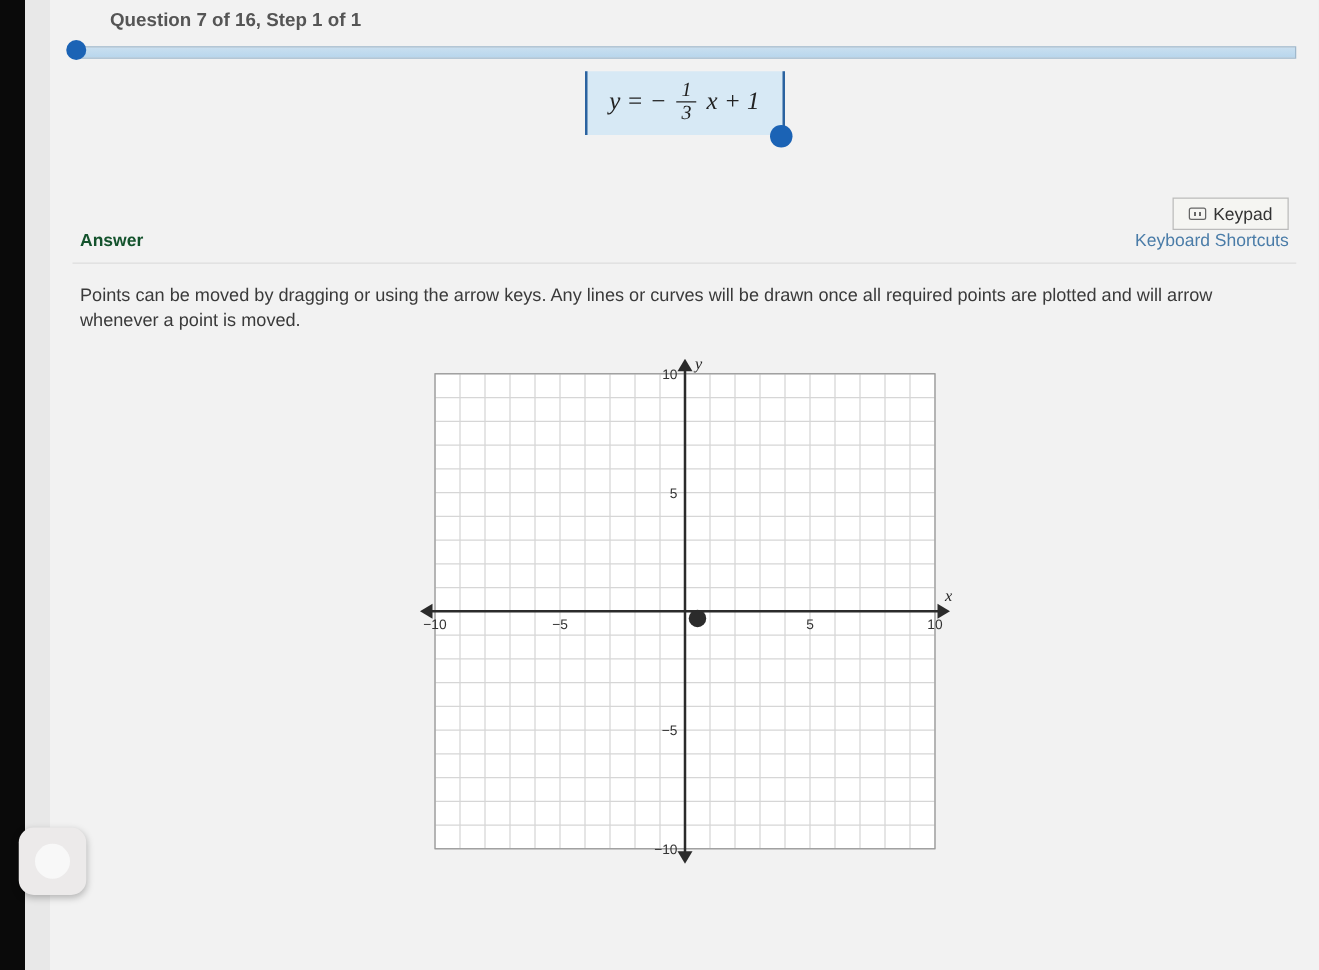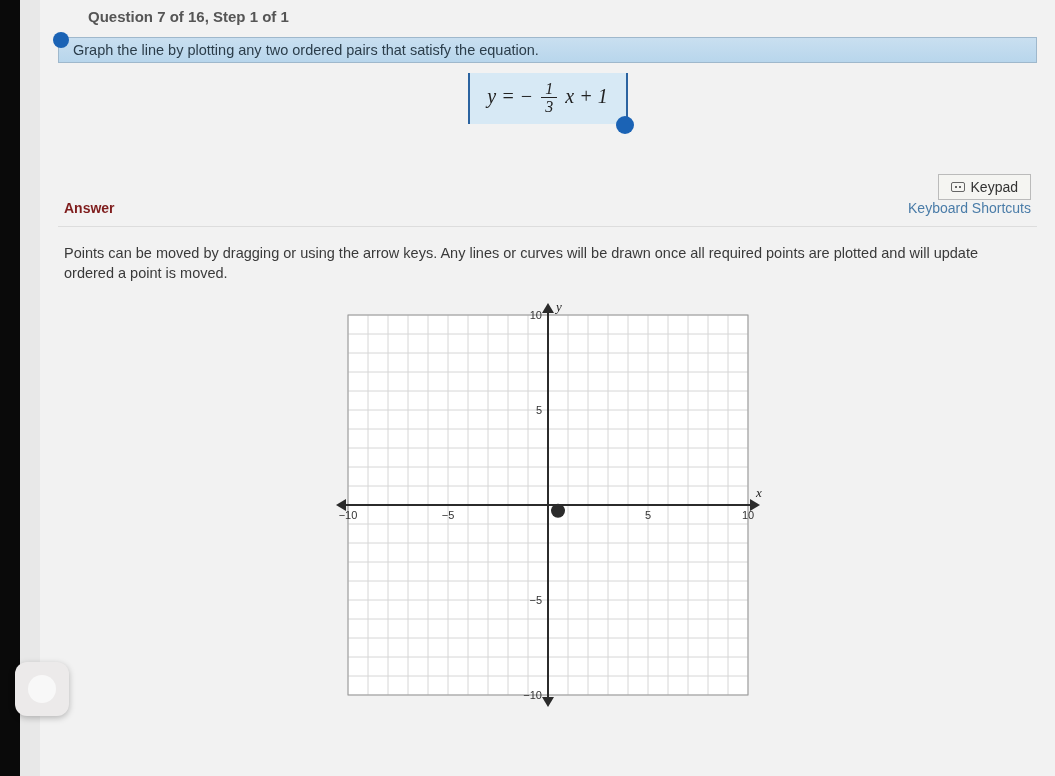--- a/index.html
+++ b/index.html
@@ -154,7 +154,6 @@
 
   <div class="instruction-band">
     <span class="dot"></span>
-    <span>Graph the line by plotting any two ordered pairs that satisfy the equation.</span>
   </div>
 
   <div class="equation-wrap">

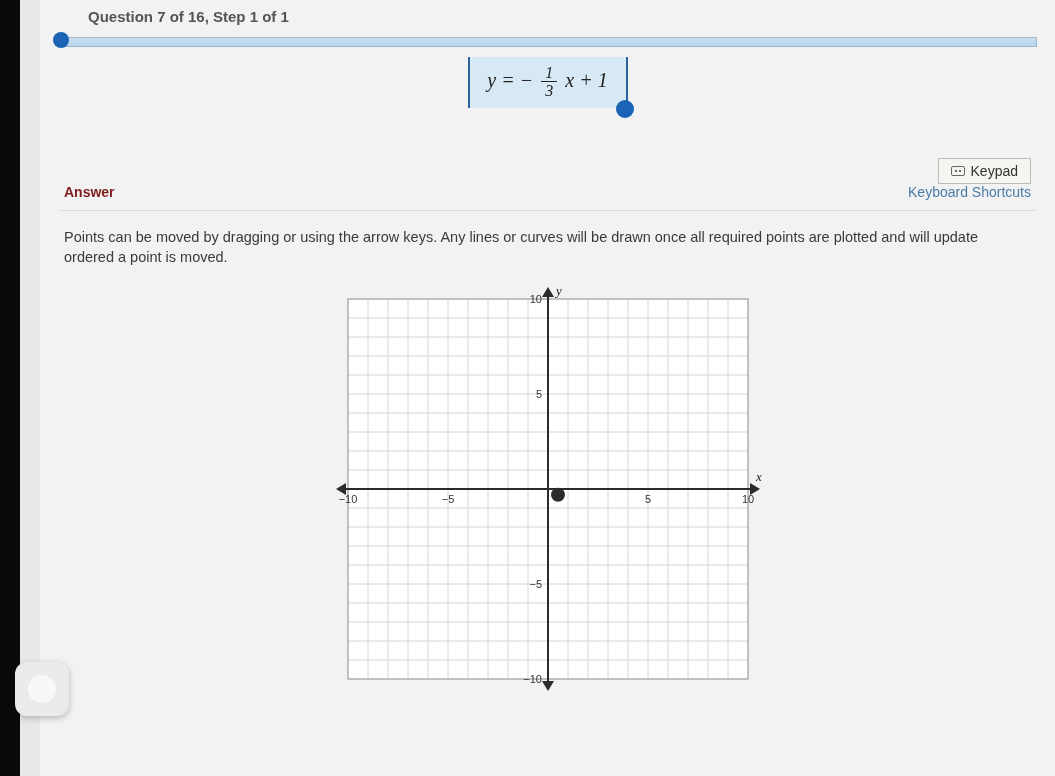--- a/index.html
+++ b/index.html
@@ -76,7 +76,7 @@
     border-bottom: 1px solid #ddd;
     margin-bottom: 16px;
   }
-  .answer-label { font-size: 14px; font-weight: bold; color: #7f1d1d; text-align: center; }
+  .answer-label { font-size: 14px; font-weight: bold; color: #14532d; text-align: center; }
   .keypad-col { text-align: right; }
   .keypad-btn {
     display: inline-flex;

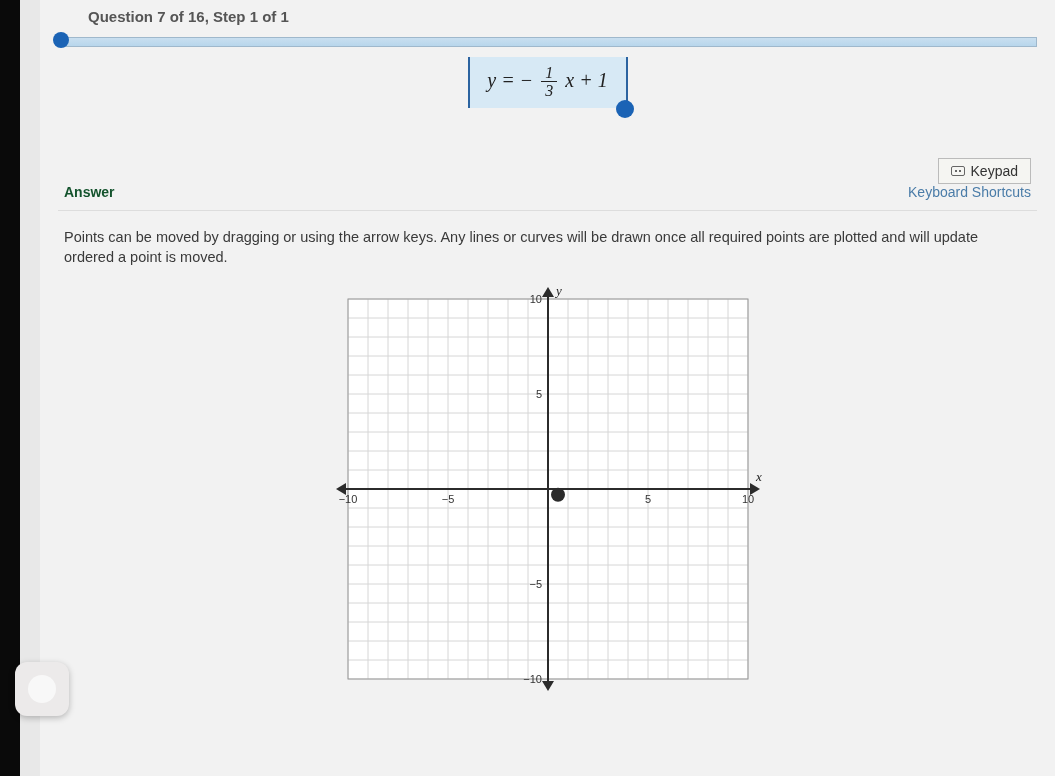--- a/index.html
+++ b/index.html
@@ -180,7 +180,7 @@
     </div>
   </div>
 
-  <div class="hint-text">Points can be moved by dragging or using the arrow keys. Any lines or curves will be drawn once all required points are plotted and will update ordered a point is moved.</div>
+  <div class="hint-text">Points can be moved by dragging or using the arrow keys. Any lines or curves will be drawn once all required points are plotted and will arrow whenever a point is moved.</div>
 
   <div class="graph-wrap">
     <svg class="graph" id="graph-svg" viewBox="0 0 440 420">

